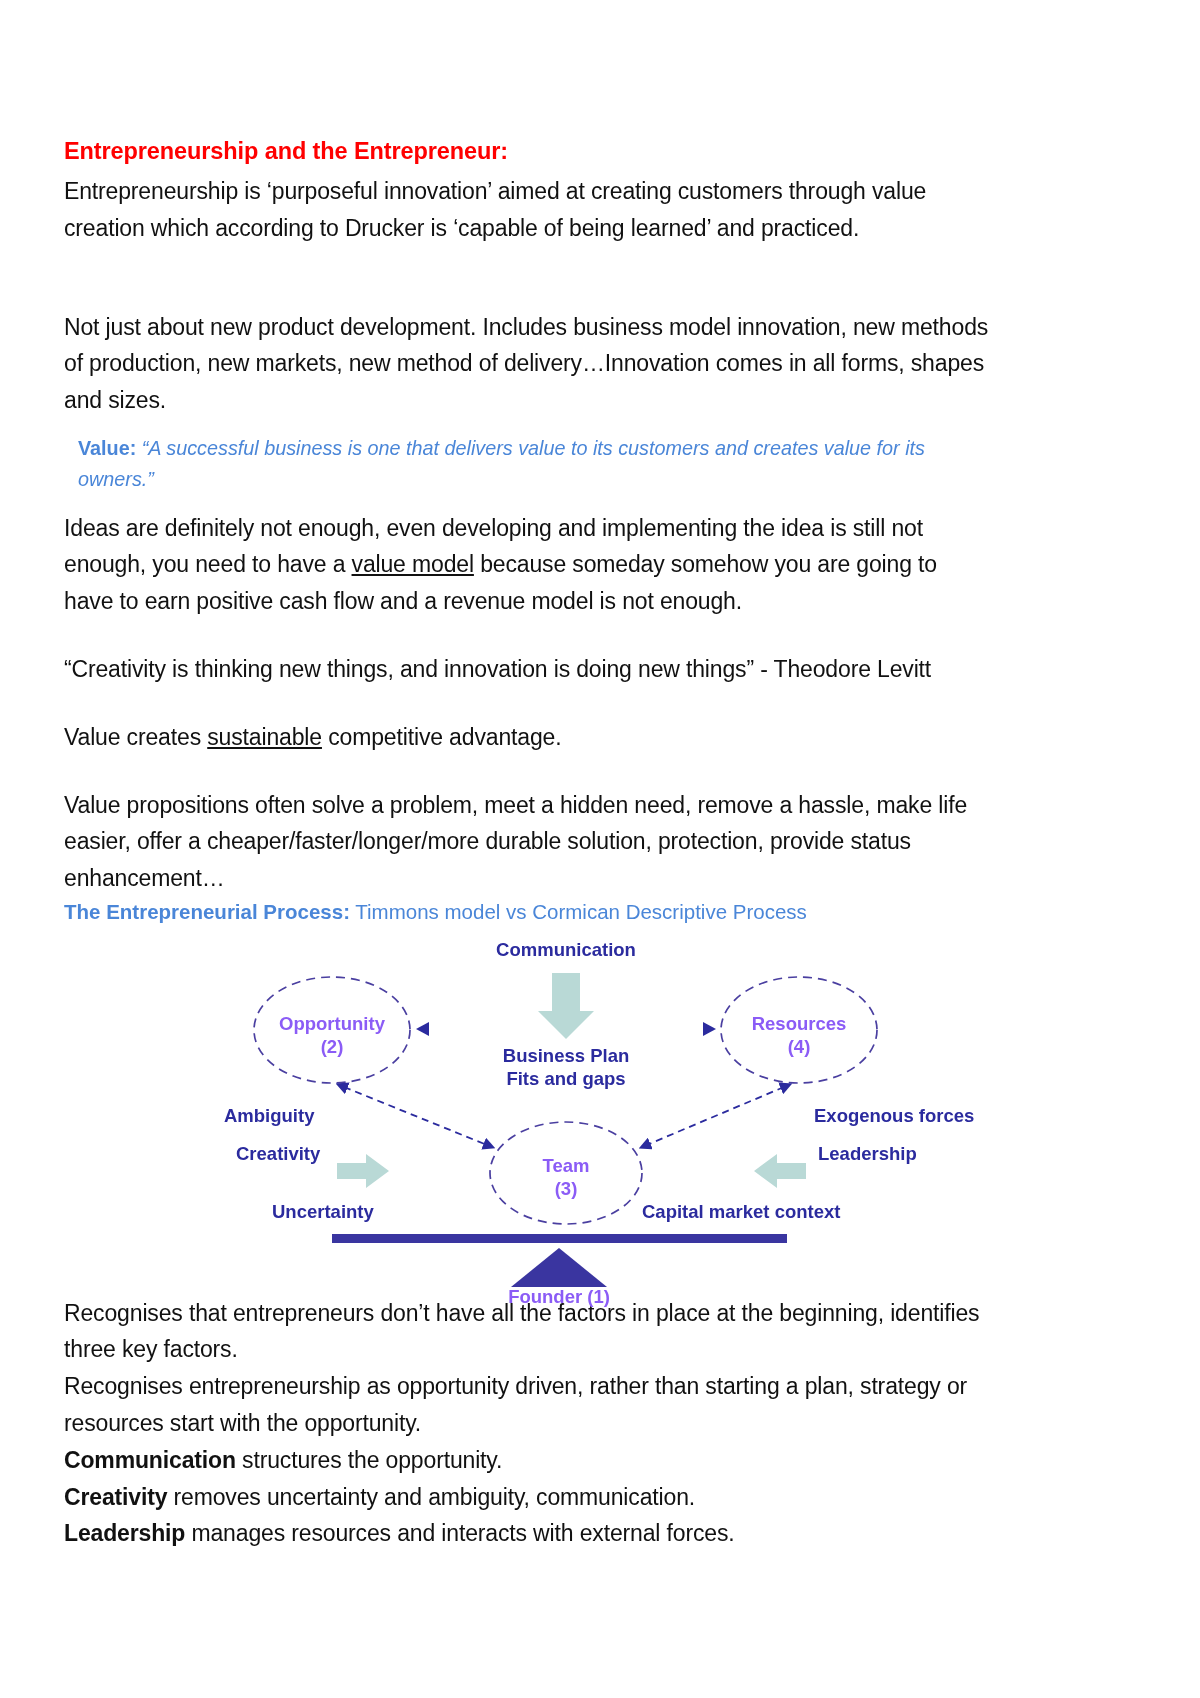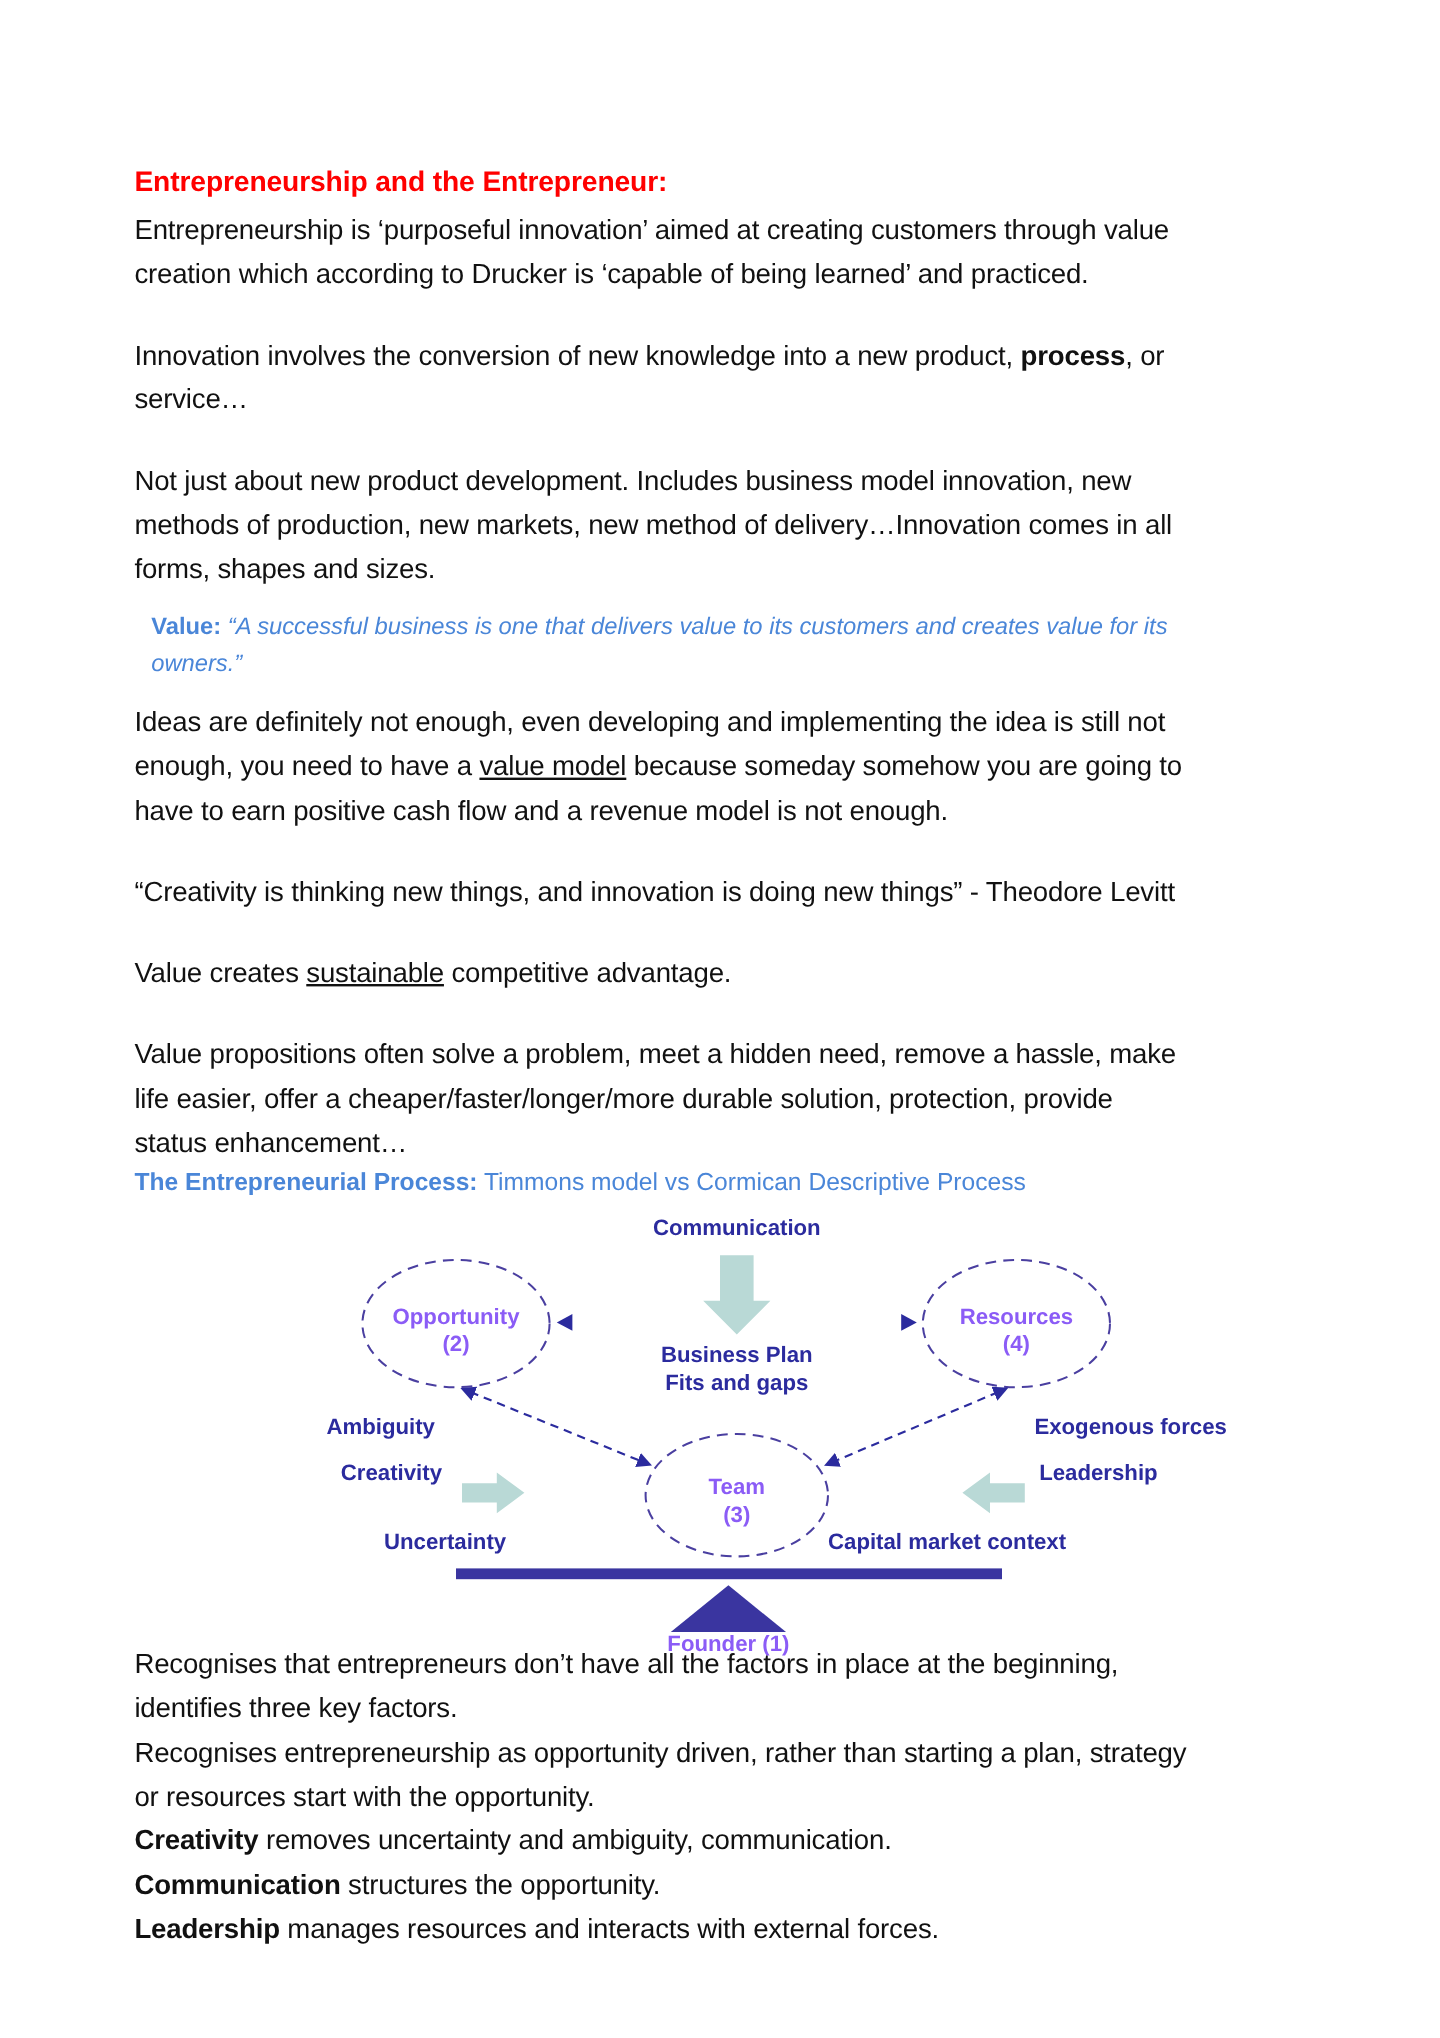--- a/index.html
+++ b/index.html
@@ -21,7 +21,7 @@
     height: 1698px;
     background: #ffffff;
     box-sizing: border-box;
-    padding: 136px 210px 0 112px;
+    padding: 136px 210px 0 64px;
   }
   .h-red {
     color: #FF0000;

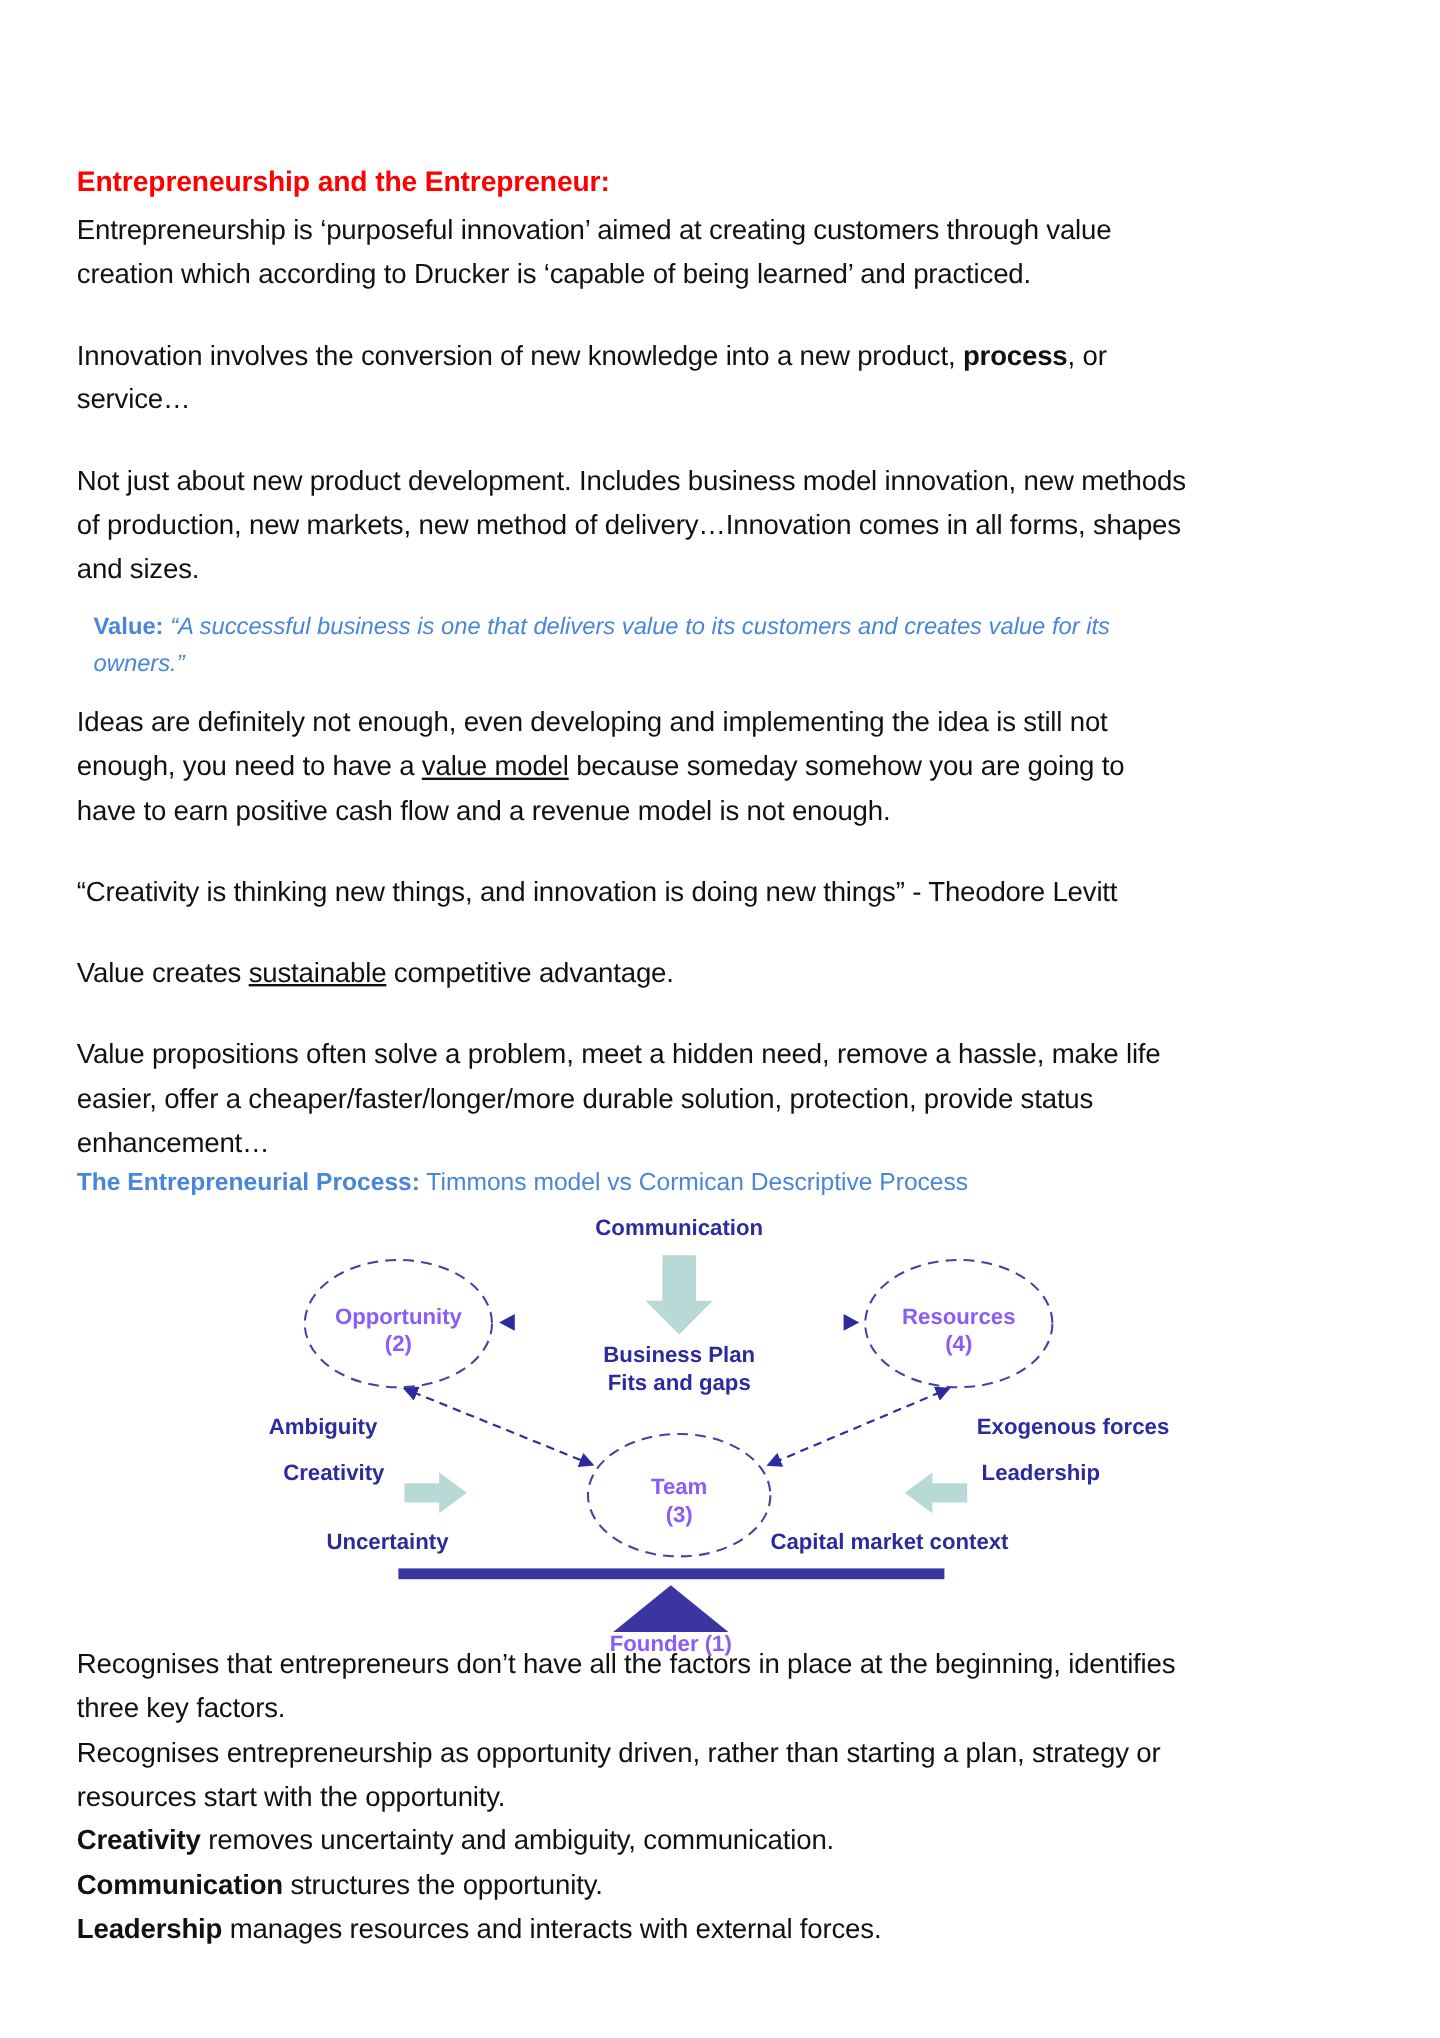--- a/index.html
+++ b/index.html
@@ -106,7 +106,6 @@
 
   <div class="spacer-line">&nbsp;</div>
 
-  <p class="body"><span>Innovation involves the conversion of new knowledge into a new product, </span><span class="b">process</span><span>, or service…</span></p>
 
   <div class="spacer-line">&nbsp;</div>
 

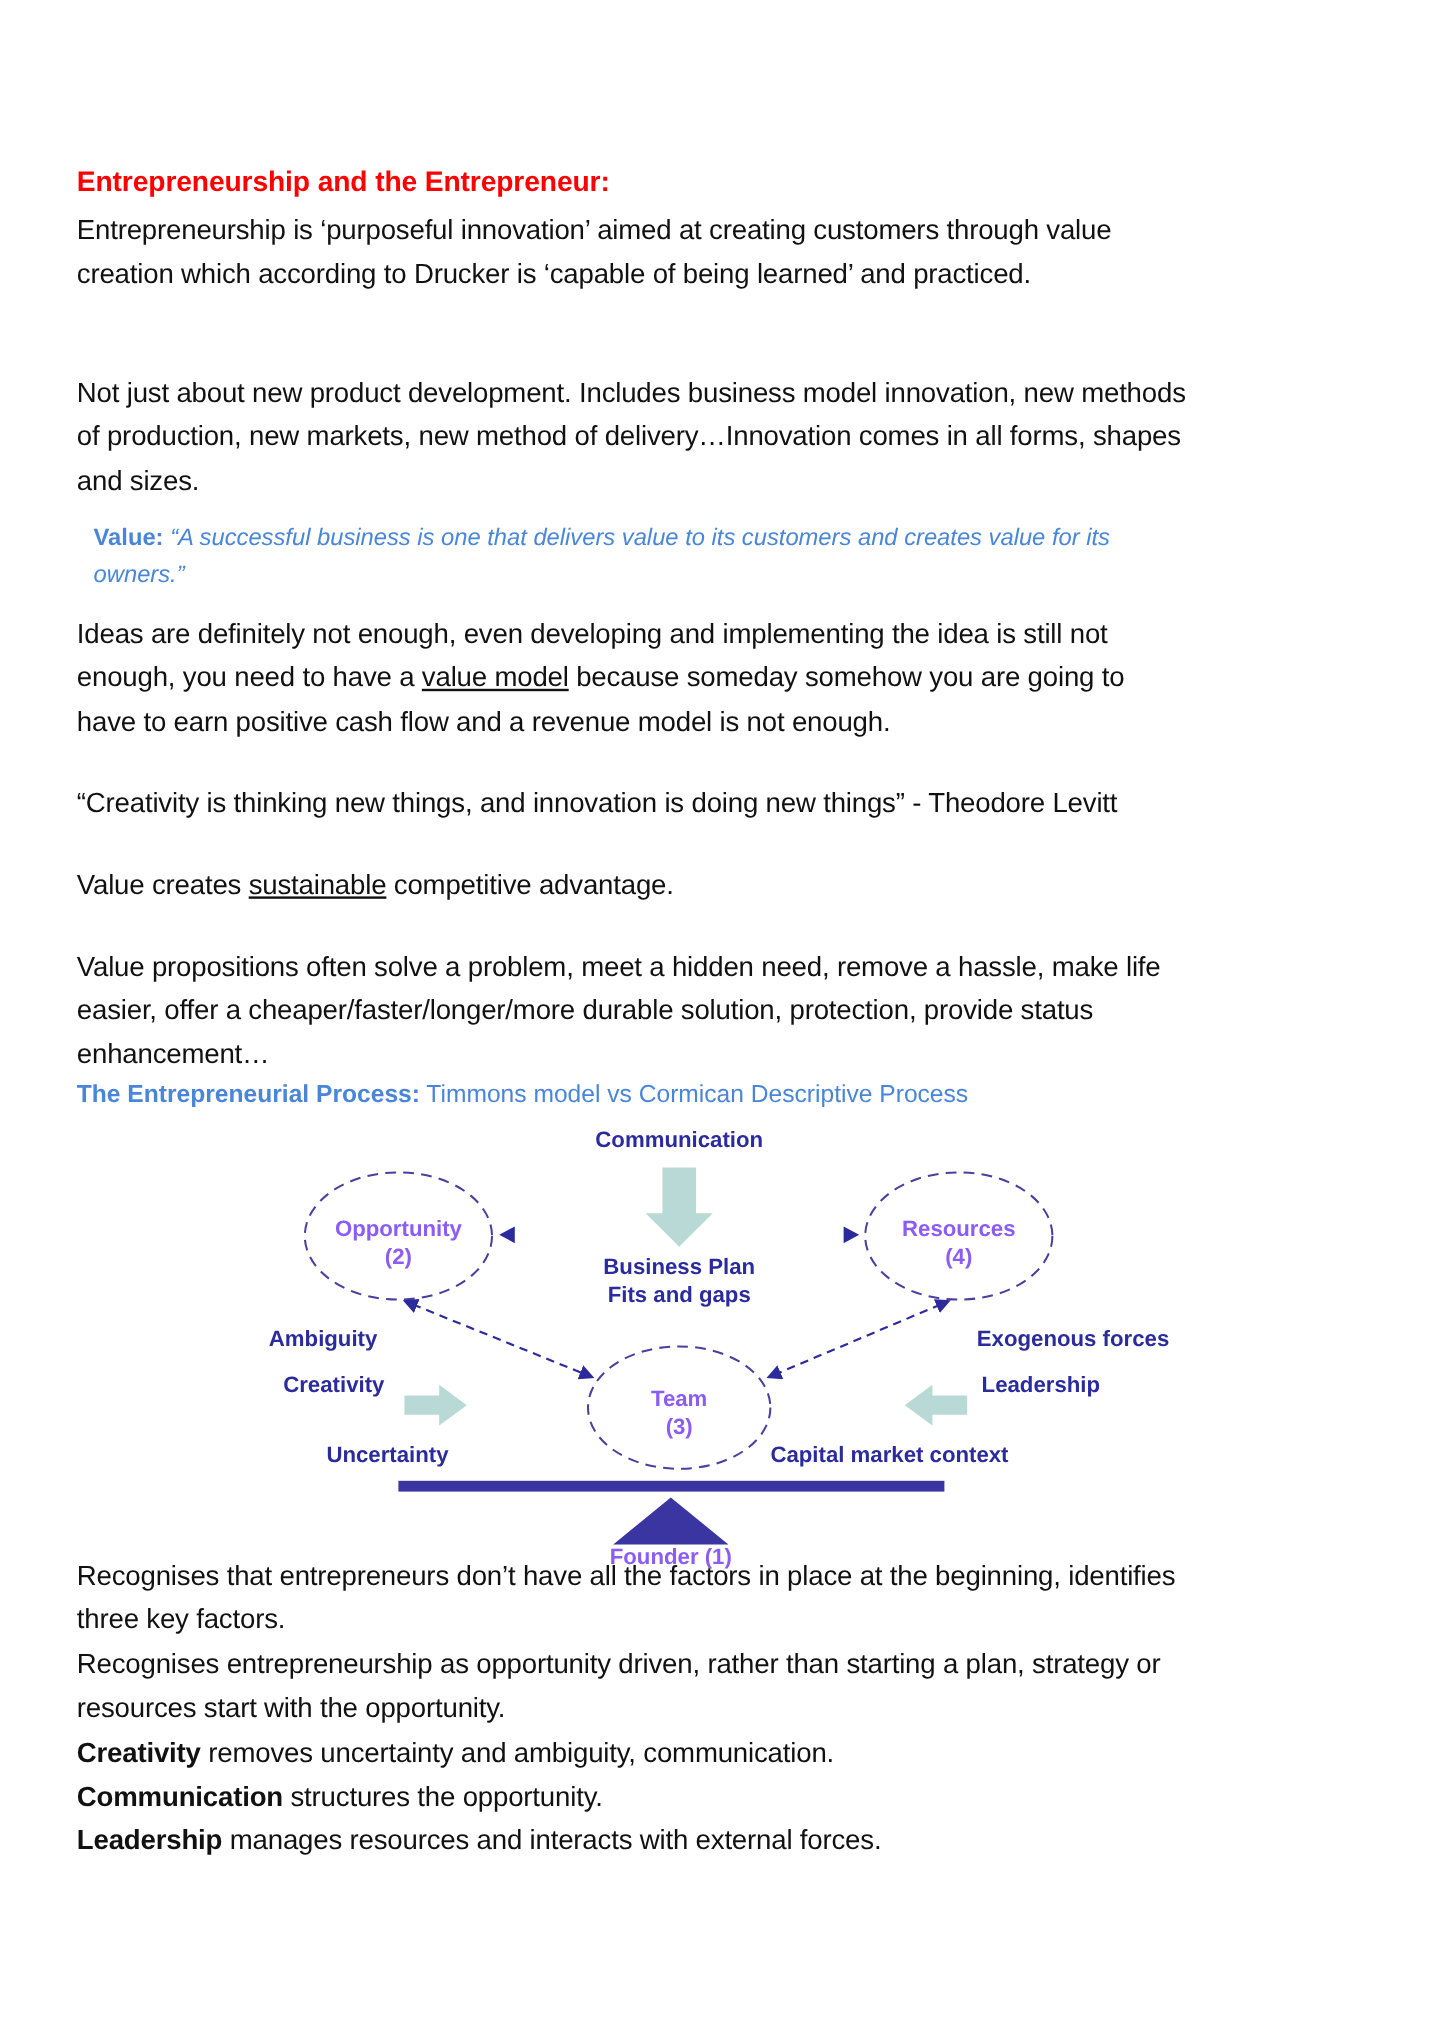--- a/index.html
+++ b/index.html
@@ -193,8 +193,8 @@
 
   <p class="body">Recognises that entrepreneurs don’t have all the factors in place at the beginning, identifies three key factors.</p>
   <p class="body">Recognises entrepreneurship as opportunity driven, rather than starting a plan, strategy or resources start with the opportunity.</p>
+  <p class="body"><span class="b">Communication</span><span> structures the opportunity.</span></p>
   <p class="body"><span class="b">Creativity</span><span> removes uncertainty and ambiguity, communication.</span></p>
-  <p class="body"><span class="b">Communication</span><span> structures the opportunity.</span></p>
   <p class="body"><span class="b">Leadership</span><span> manages resources and interacts with external forces.</span></p>
 
 </div>

